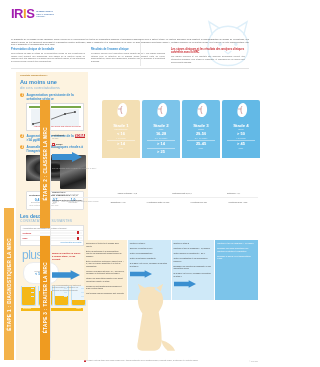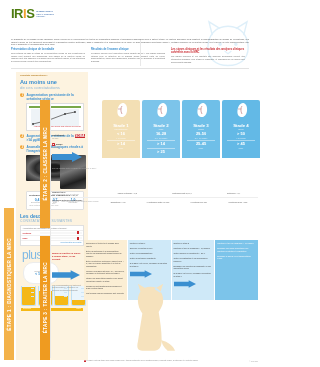--- a/index.html
+++ b/index.html
@@ -16,7 +16,7 @@
   .header{position:absolute;left:0;top:0;width:260px;height:70px;background:#fff;}
   .logo{position:absolute;left:11px;top:9px;display:flex;align-items:flex-end;gap:2px;}
   .logo-mark{font-size:13px;font-weight:bold;letter-spacing:-0.5px;color:#1b3a6b;line-height:10px;}
-  .logo-mark .i{color:#4d7c0f;}
+  .logo-mark .i{color:#a21caf;}
   .logo-mark .dot{color:#f0a22e;}
   .logo-sub{font-size:2.1px;line-height:2.6px;color:#3f6fae;padding-bottom:1px;max-width:26px;}
   .logo-sub b{display:block;font-weight:bold;}

